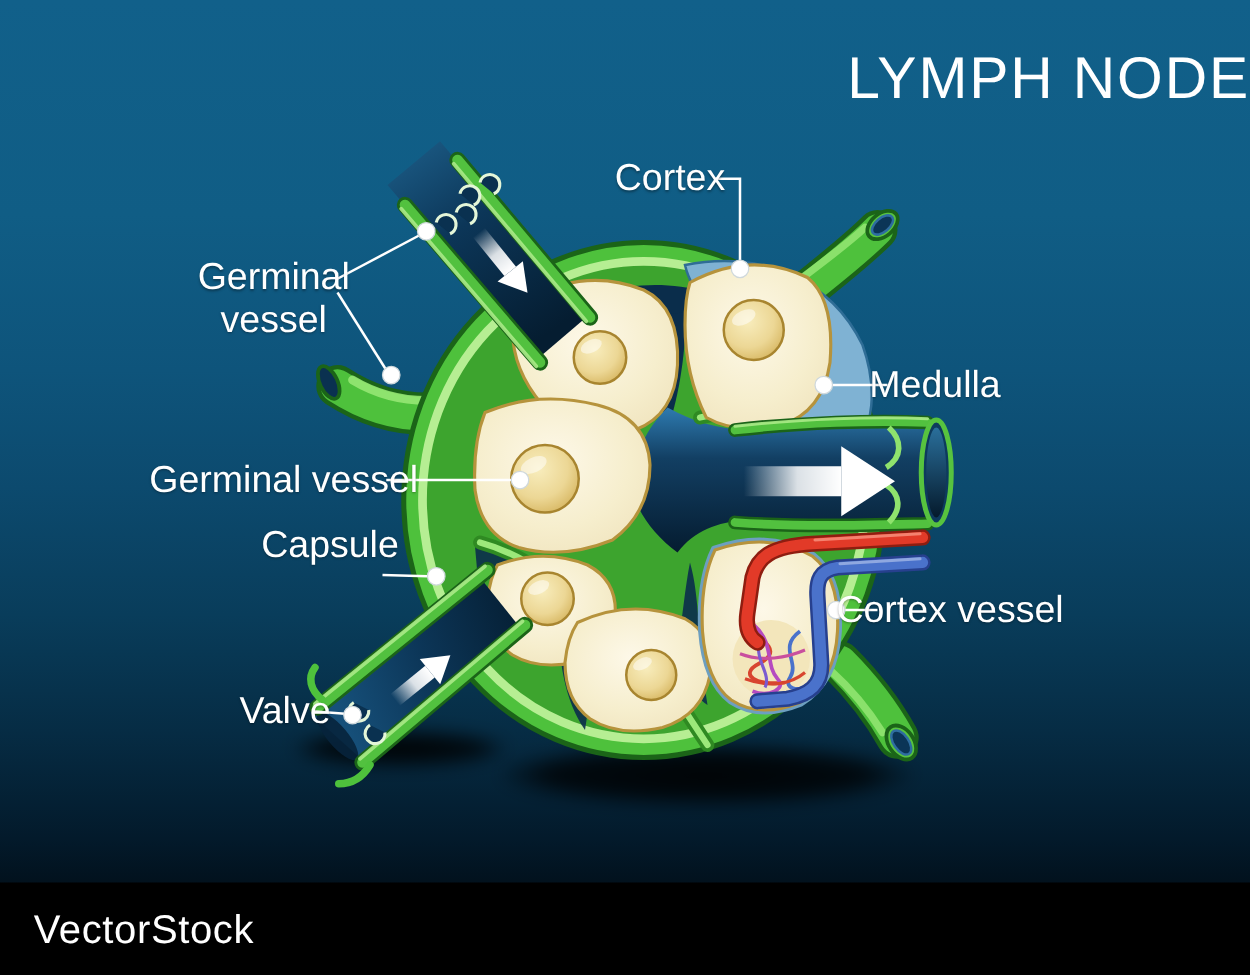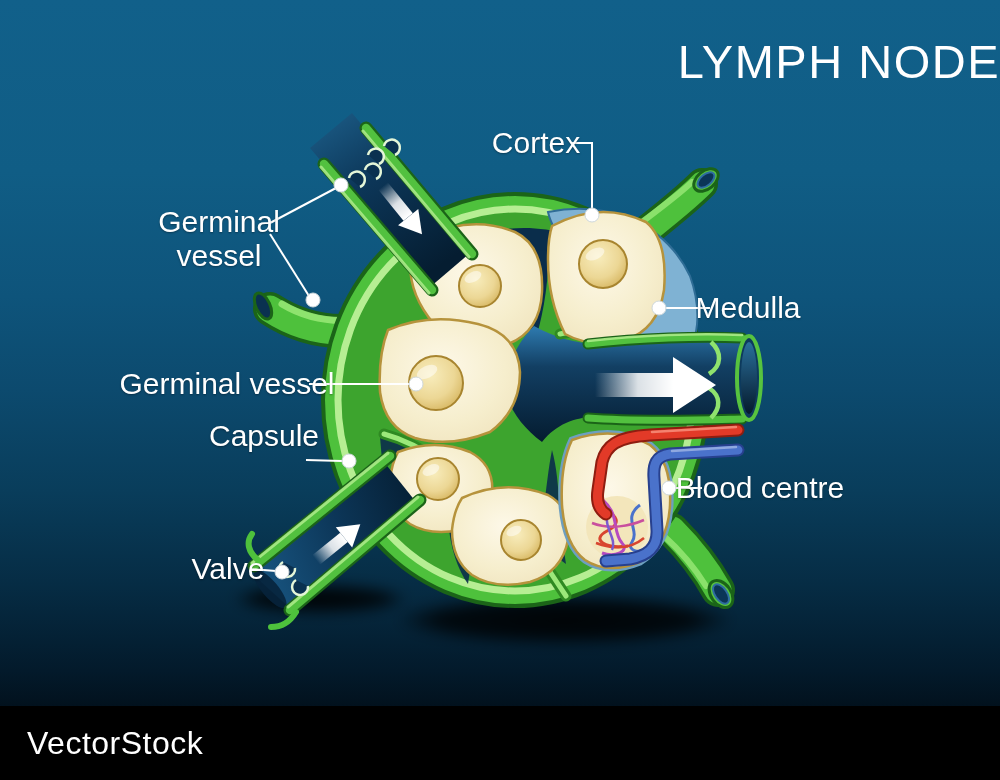--- a/index.html
+++ b/index.html
@@ -309,7 +309,7 @@
   <div class="lbl" style="left:748px;top:308px">Medulla</div>
   <div class="lbl" style="left:227px;top:384px">Germinal vessel</div>
   <div class="lbl" style="left:264px;top:436px">Capsule</div>
-  <div class="lbl" style="left:760px;top:488px">Blood centre</div>
+  <div class="lbl" style="left:760px;top:488px">Cortex vessel</div>
   <div class="lbl" style="left:228px;top:569px">Valve</div>
 
   <div class="footer">

